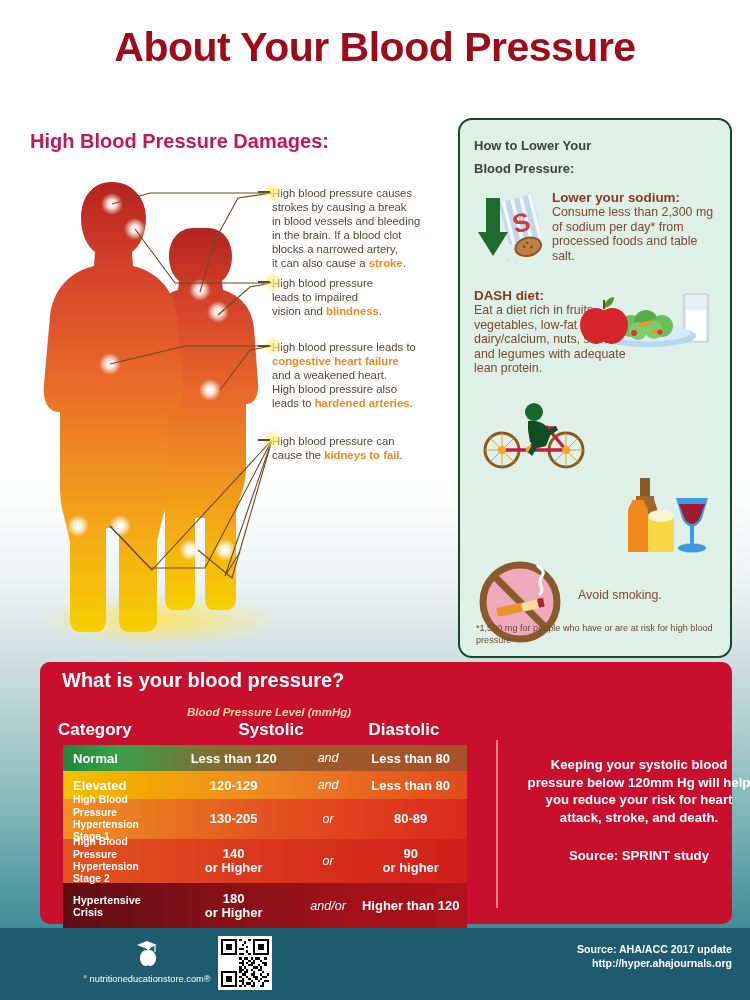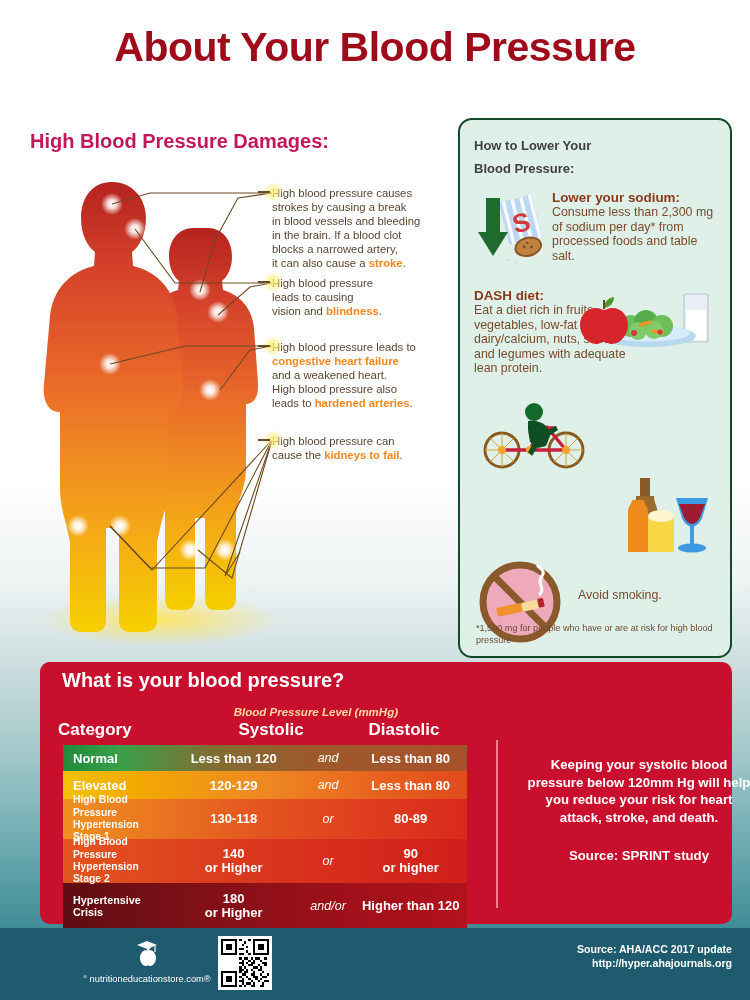--- a/index.html
+++ b/index.html
@@ -279,7 +279,7 @@
       <span class="dash"></span>
       <div class="ctext">
         <span>High blood pressure</span><br>
-        <span>leads to causing</span><br>
+        <span>leads to impaired</span><br>
         <span>vision and </span><span class="hl">blindness</span><span>.</span>
       </div>
     </div>

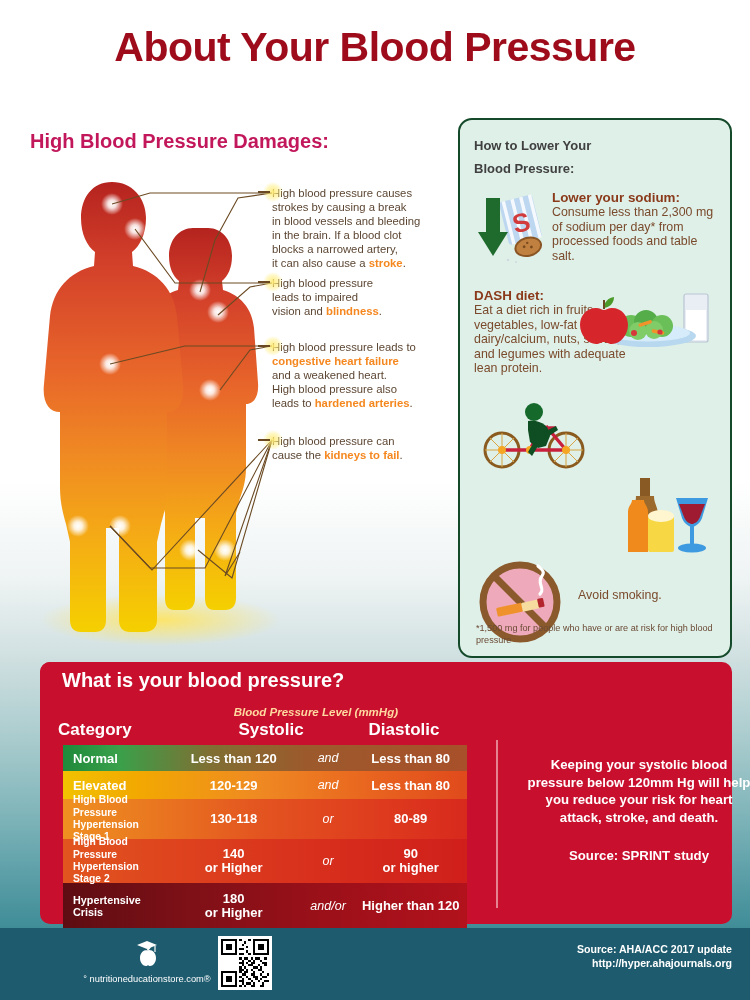--- a/index.html
+++ b/index.html
@@ -109,8 +109,8 @@
     color:#ffffff; font-size:20px; font-weight:bold;
   }
   .bp-level {
-    position:absolute; left:128px; top:44px; width:230px;
-    text-align:right;
+    position:absolute; left:114px; top:44px; width:230px;
+    text-align:center;
     color:#ffd9a0; font-size:11.5px; font-style:italic; font-weight:bold;
   }
   .thead {

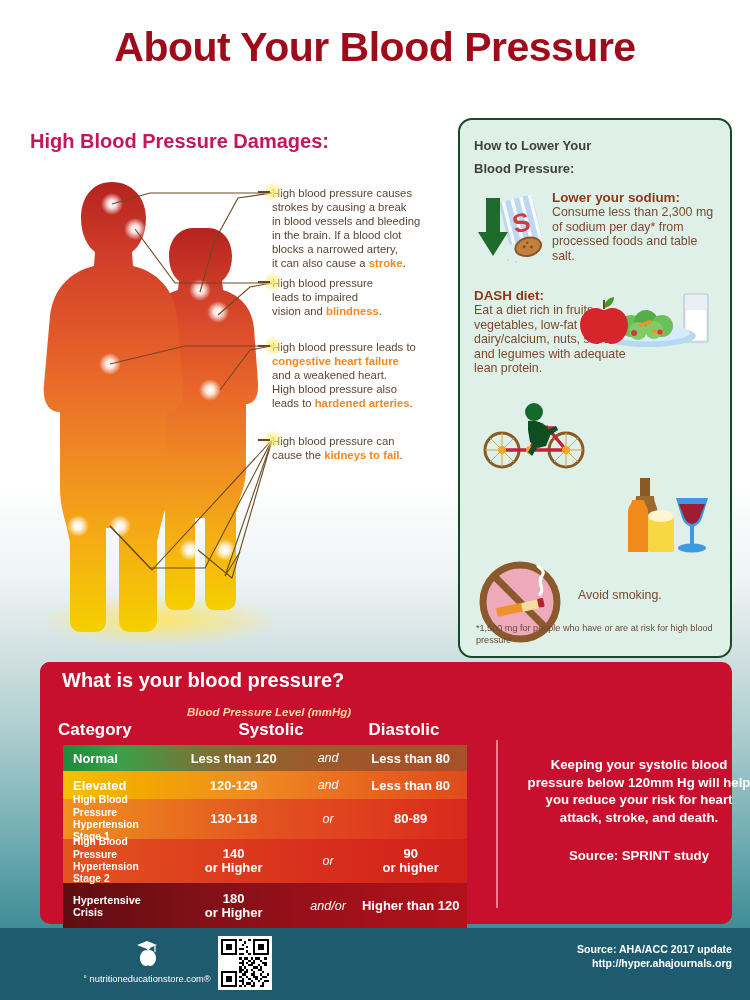--- a/index.html
+++ b/index.html
@@ -469,7 +469,7 @@
           <span>High Blood Pressure</span><br>
           <span>Hypertension Stage 1</span>
         </div>
-        <div class="td-sys">130-118</div>
+        <div class="td-sys">130-205</div>
         <div class="td-op">or</div>
         <div class="td-dia">80-89</div>
       </div>

